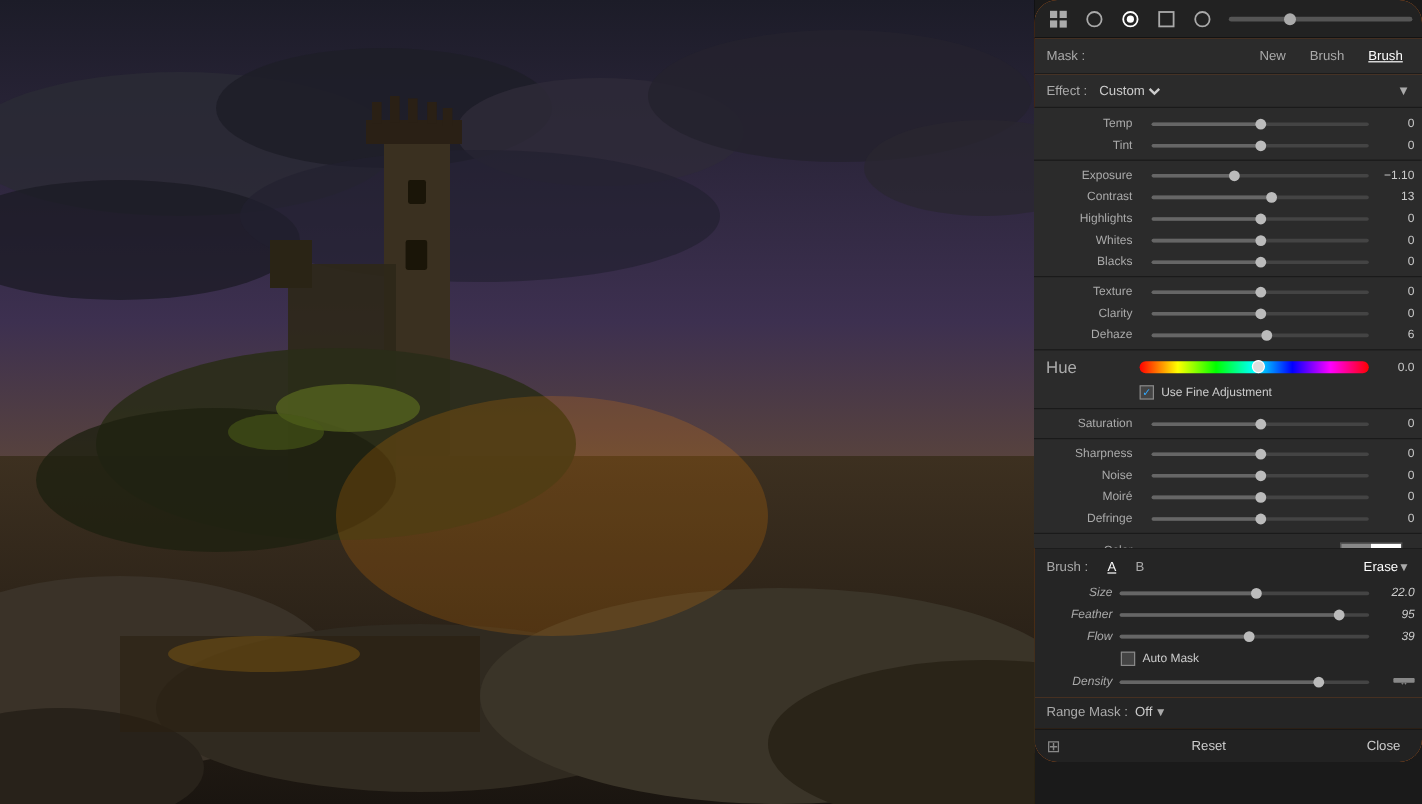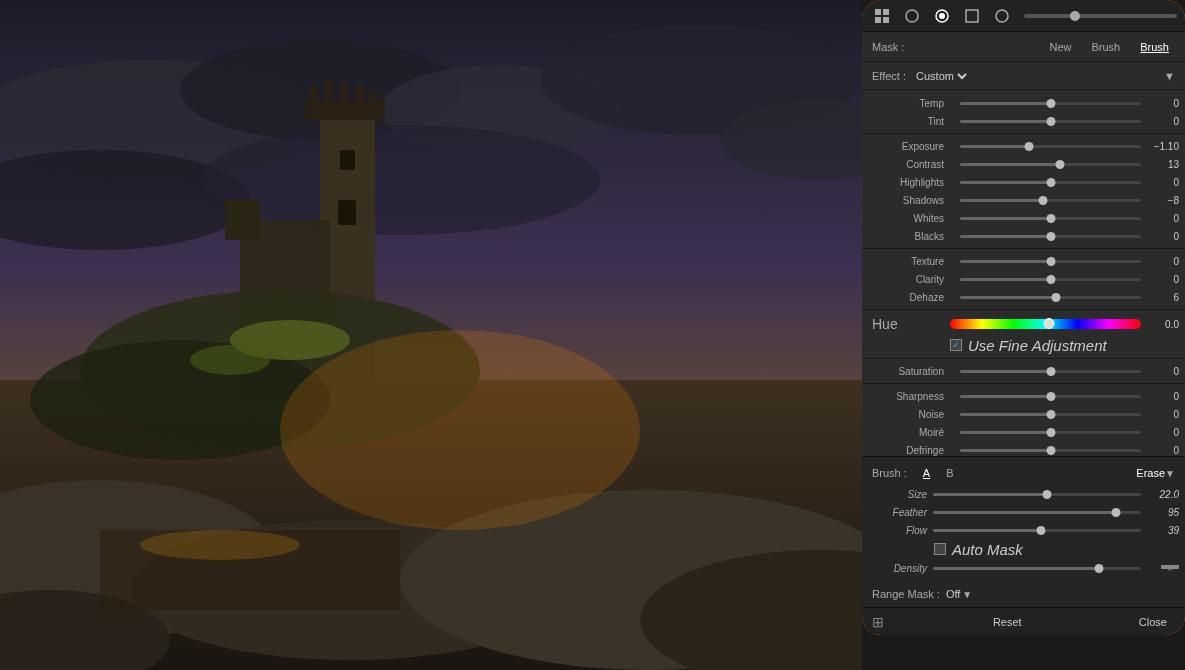--- a/index.html
+++ b/index.html
@@ -531,14 +531,6 @@
       <span class="slider-value">0</span>
     </div>
 
-    <div class="slider-row">
-      <span class="slider-label">Shadows</span>
-      <div class="slider-track">
-        <div class="slider-fill" style="width:46%"></div>
-        <div class="slider-thumb" style="left:46%"></div>
-      </div>
-      <span class="slider-value">−8</span>
-    </div>
 
     <div class="slider-row">
       <span class="slider-label">Whites</span>

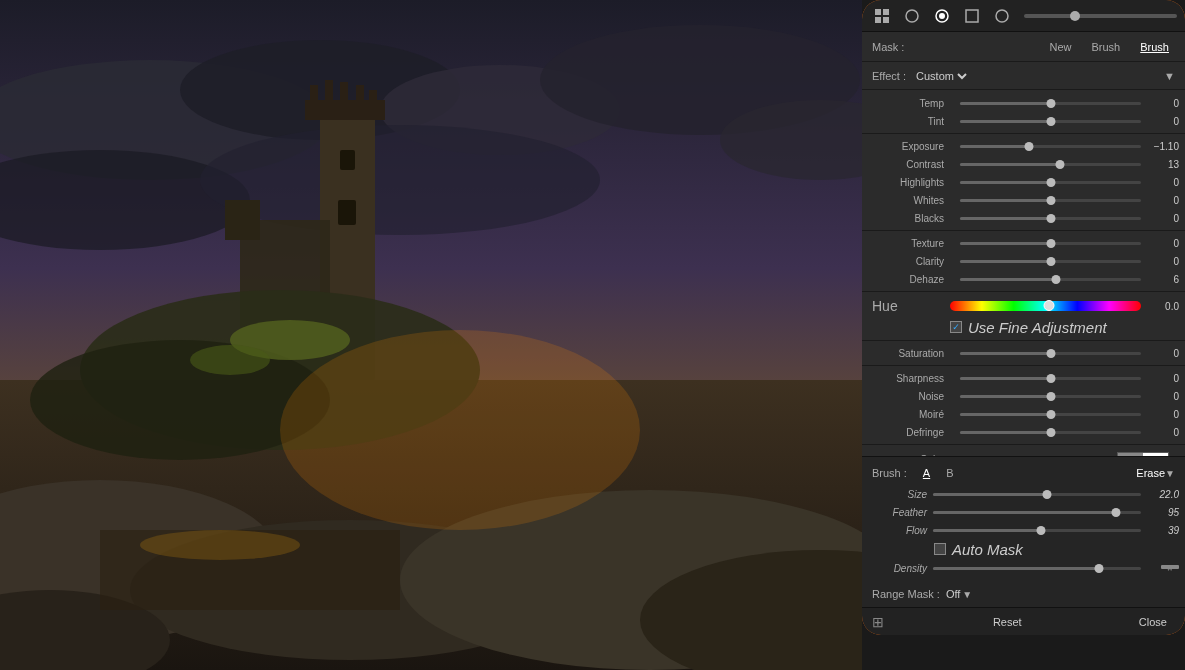--- a/index.html
+++ b/index.html
@@ -238,7 +238,7 @@
       cursor: pointer;
     }
     .checkbox-check { color: #3af; font-size: 9px; }
-    .fine-adj-label { color: #ccc; font-size: 15px; font-style: italic; }
+    .fine-adj-label { color: #ccc; font-size: 10px; }
 
     
     .divider {

